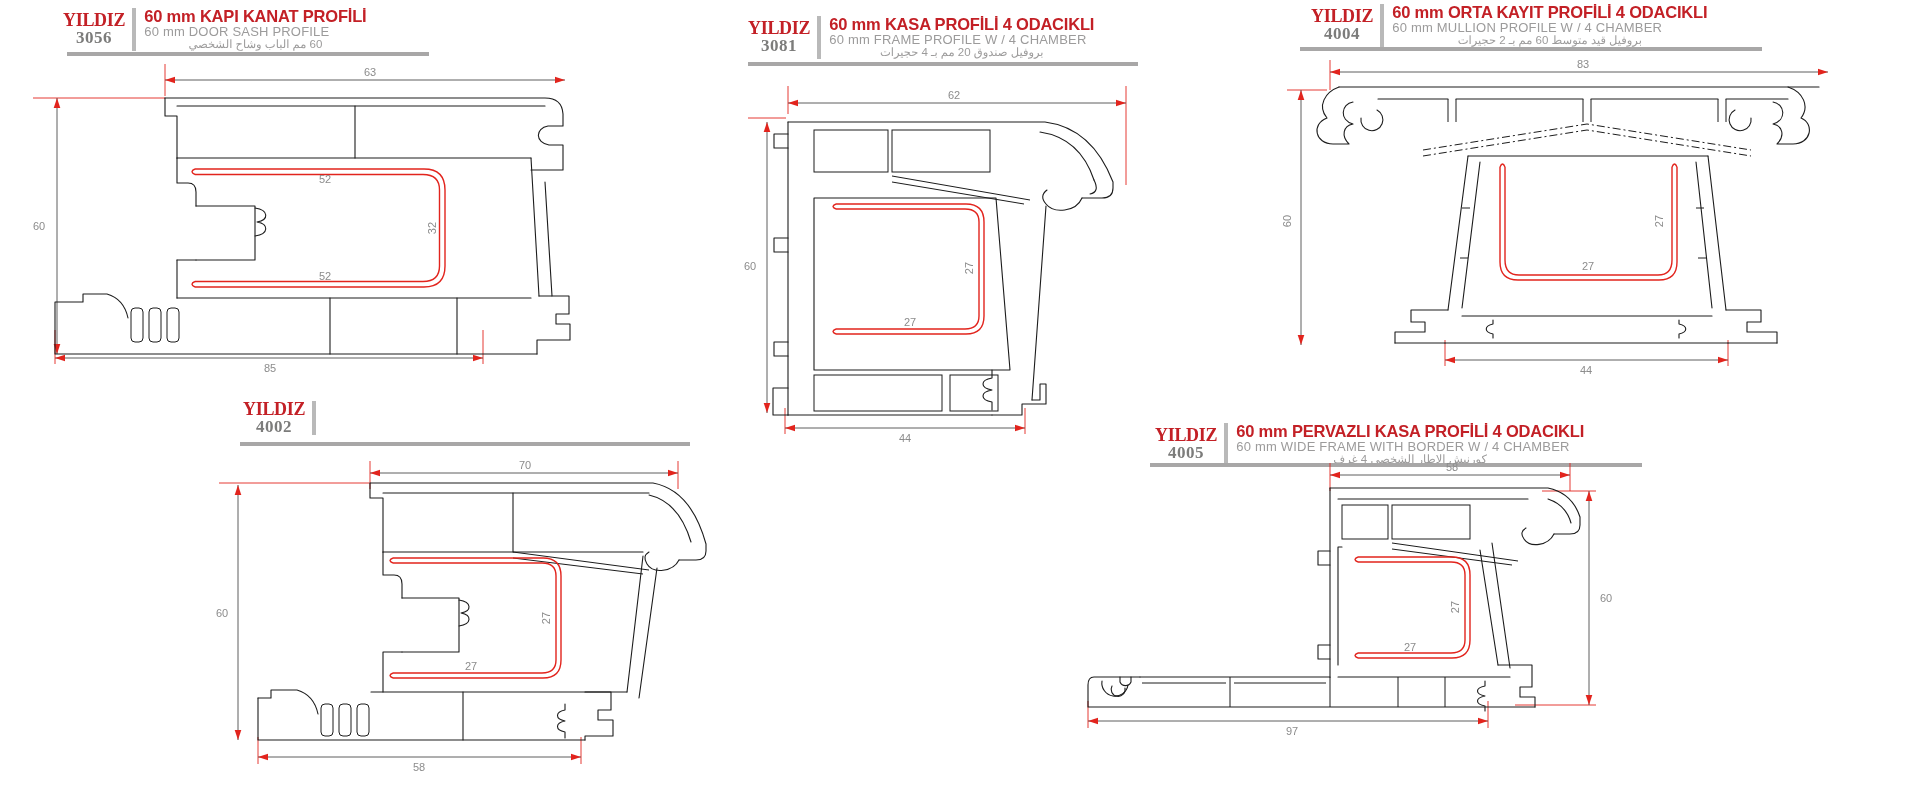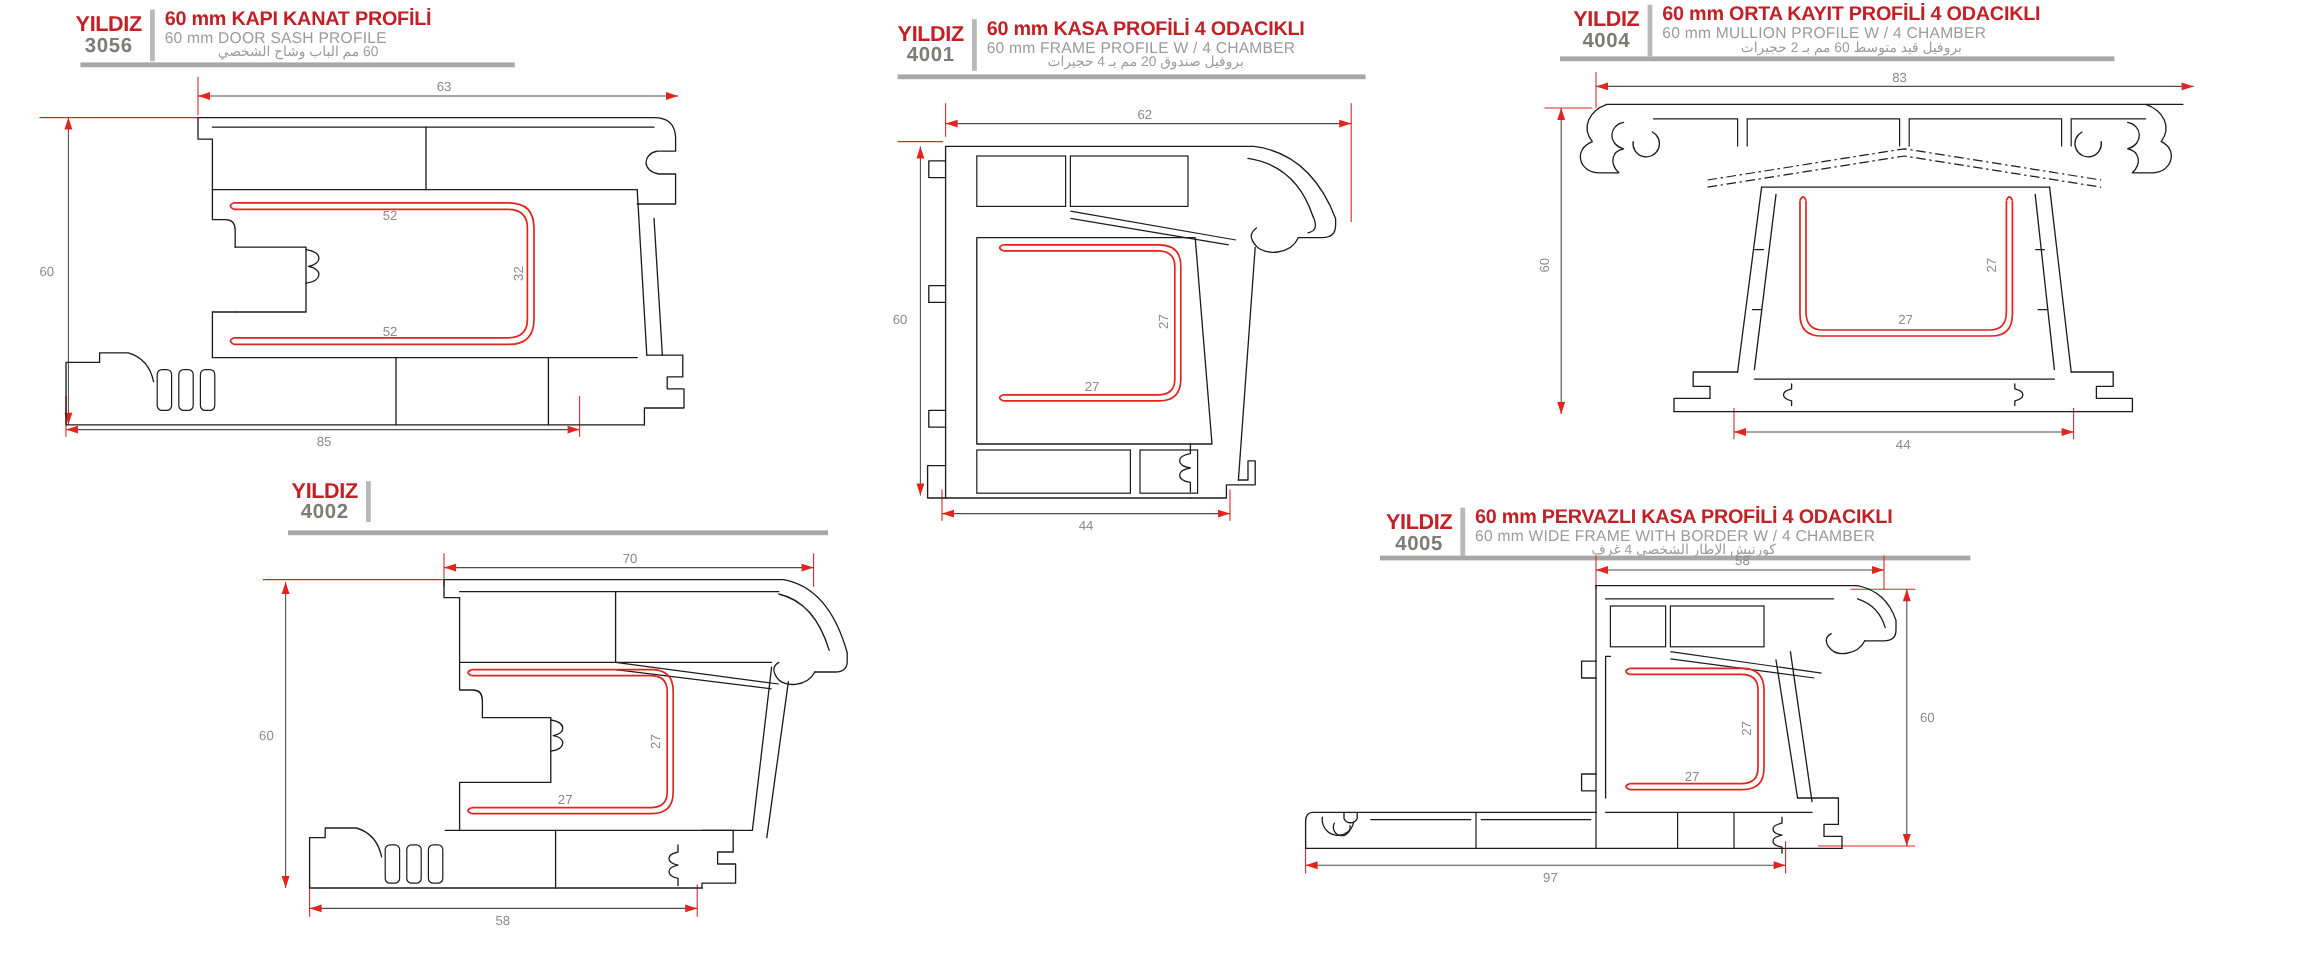--- a/index.html
+++ b/index.html
@@ -13,7 +13,7 @@
   .panel{position:absolute;}
   .hdr{position:absolute;display:flex;align-items:stretch;}
   .brand{display:flex;flex-direction:column;justify-content:center;align-items:center;
-    padding-right:7px;line-height:0.98;}
+    padding-right:7px;line-height:0.98;font-family:Liberation Serif, serif;}
   .brand-name{color:var(--brand-red);font-weight:bold;font-size:18px;letter-spacing:-0.3px;}
   .brand-code{color:var(--code-gray);font-weight:bold;font-size:17px;letter-spacing:0.5px;}
   .vbar{width:4px;background:#b9b9b9;margin-right:8px;}

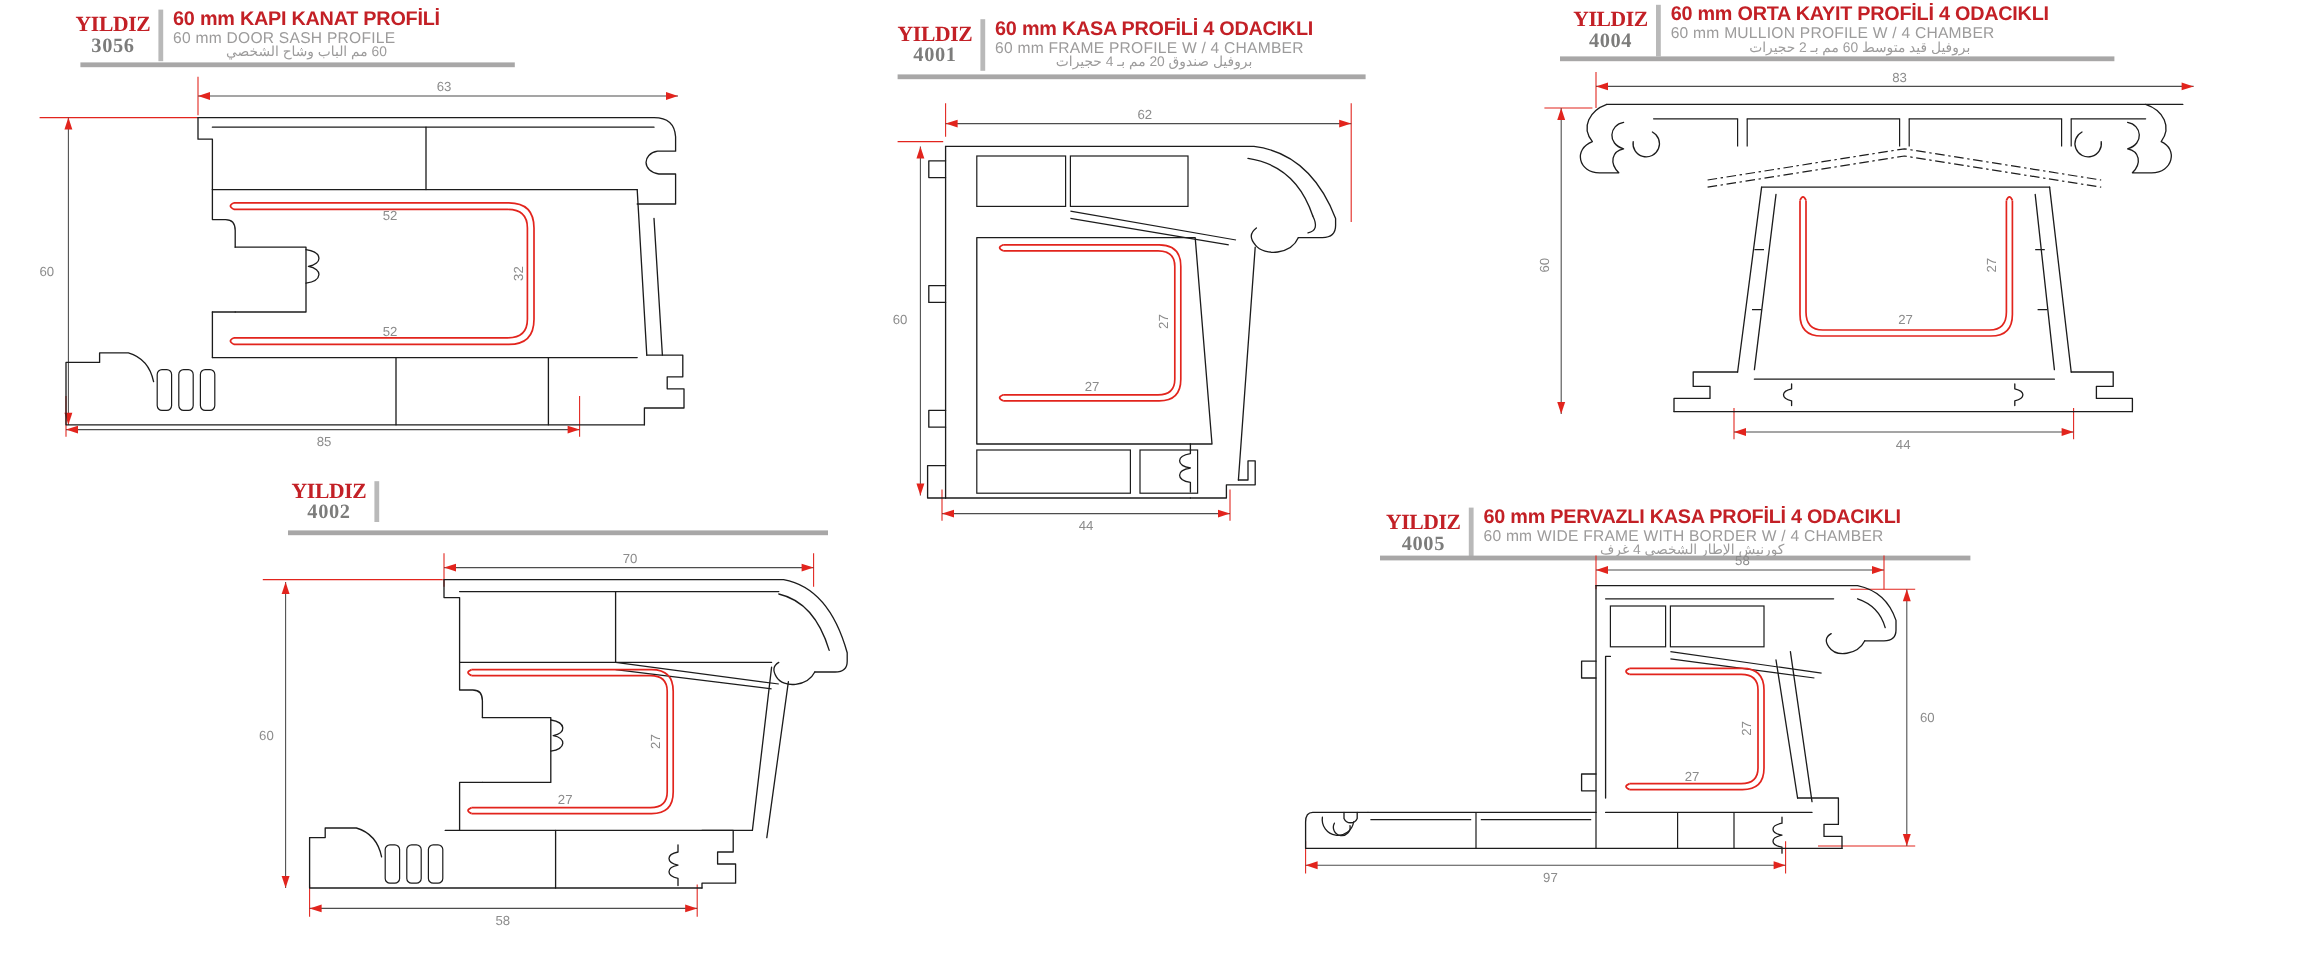--- a/index.html
+++ b/index.html
@@ -118,7 +118,7 @@
     <div class="hdr" style="left:8px;top:16px;">
       <div class="brand">
         <div class="brand-name">YILDIZ</div>
-        <div class="brand-code">4001</div>
+        <div class="brand-code">3081</div>
       </div>
       <div class="vbar"></div>
       <div class="titles">

